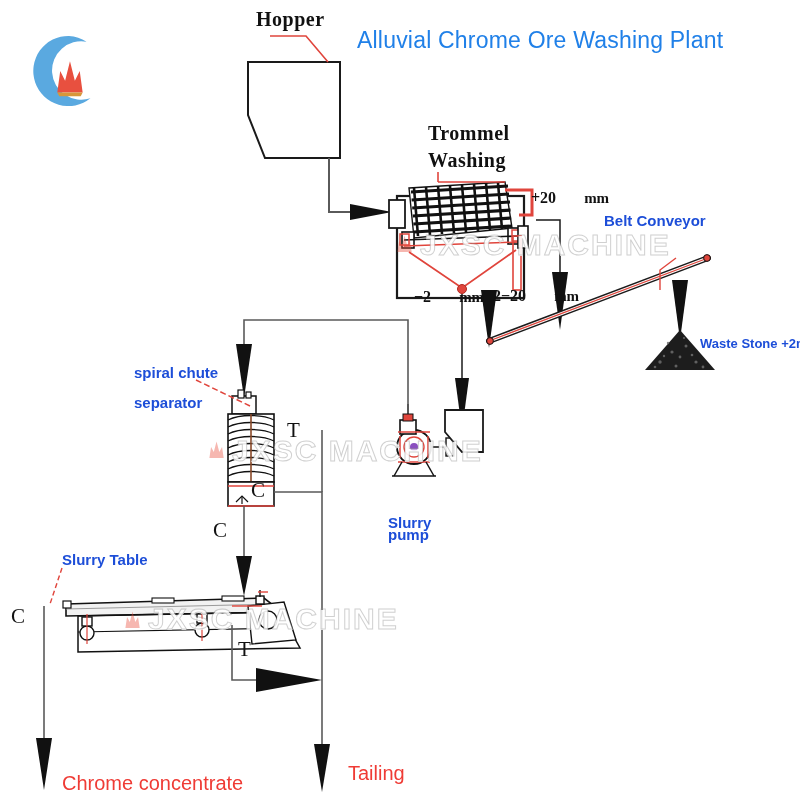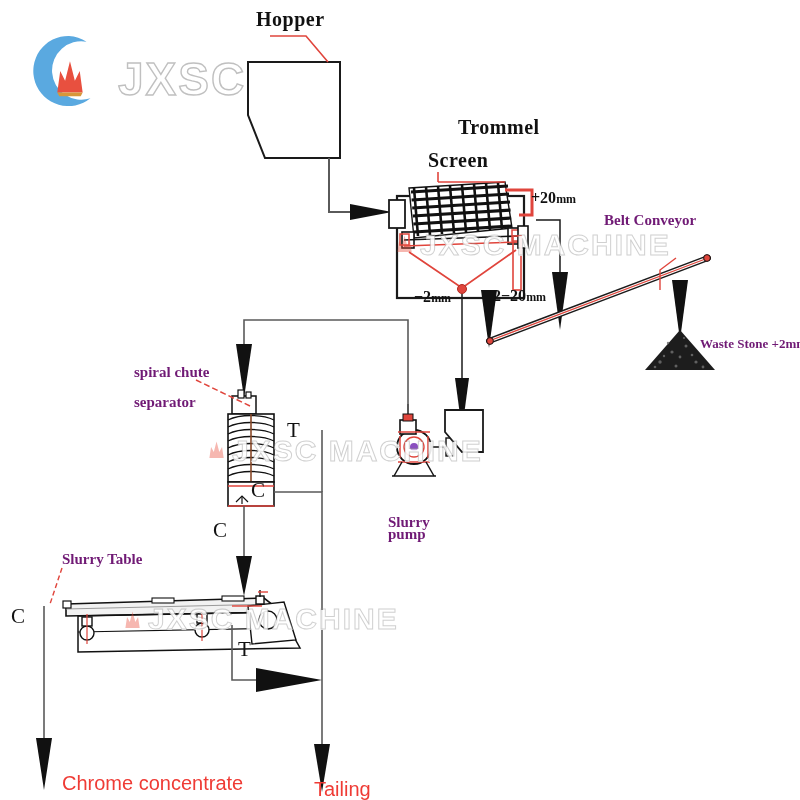--- a/index.html
+++ b/index.html
@@ -351,6 +351,7 @@
   </div>
   <div class="lbl wm-text" style="left:148px;top:602px;font-size:30px;">JXSC   MACHINE</div>
 
+  <div class="lbl title" style="left:357px;top:27px;">Alluvial Chrome Ore Washing Plant</div>
 
   <div class="lbl blk" style="left:256px;top:8px;">Hopper</div>
 

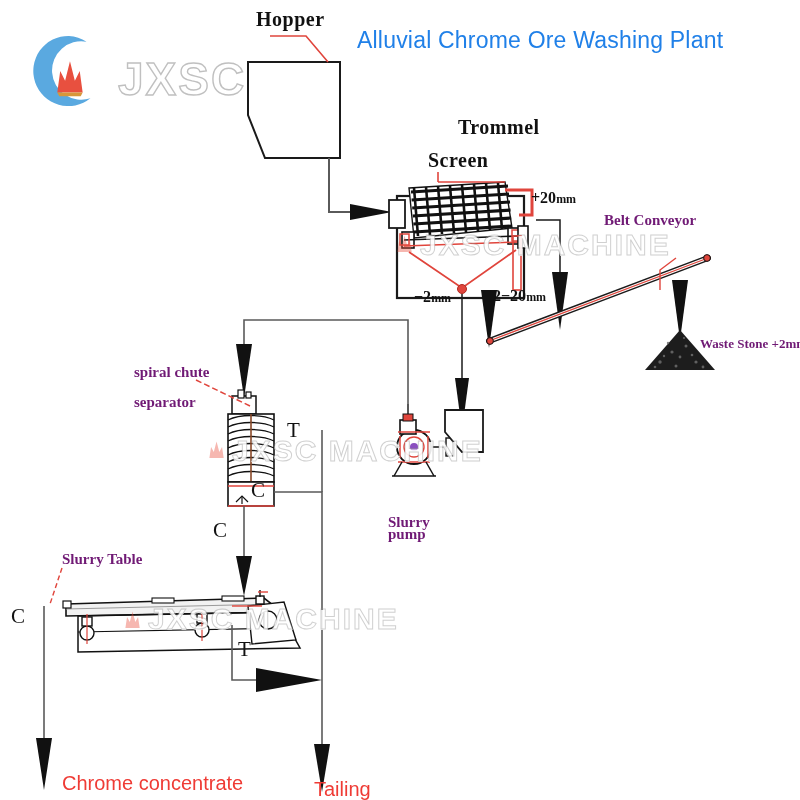--- a/index.html
+++ b/index.html
@@ -325,7 +325,6 @@
       <path d="M28,62 L54,62 L52,66 L30,66 Z" fill="#d8973a"></path>
     </svg>
   </div>
-  <div class="lbl brand-text" style="left:118px;top:52px;">JXSC</div>
 
   <div class="logo" style="left:382px;top:218px;width:44px;height:44px;opacity:.55;">
     <svg viewBox="0 0 80 80" width="44" height="44">

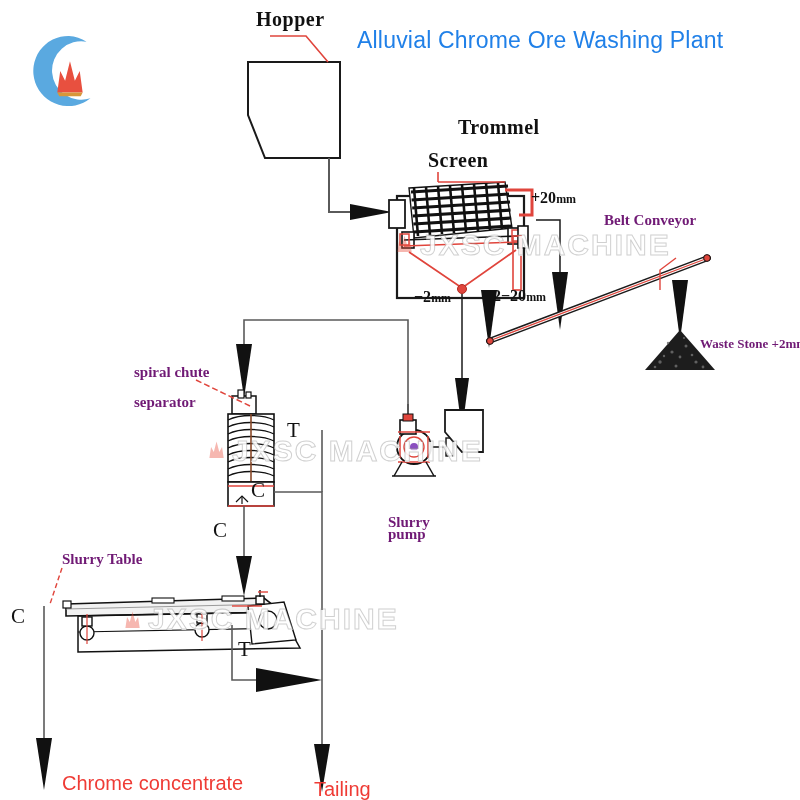--- a/index.html
+++ b/index.html
@@ -354,7 +354,7 @@
 
   <div class="lbl blk" style="left:256px;top:8px;">Hopper</div>
 
-  <div class="lbl blk" style="left:428px;top:116px;margin-left:30px;">Trommel</div>
+  <div class="lbl blk" style="left:428px;top:122px;">Trommel</div>
   <div class="lbl blk" style="left:428px;top:149px;">Screen</div>
 
   <div class="lbl mm" style="left:531px;top:189px;">

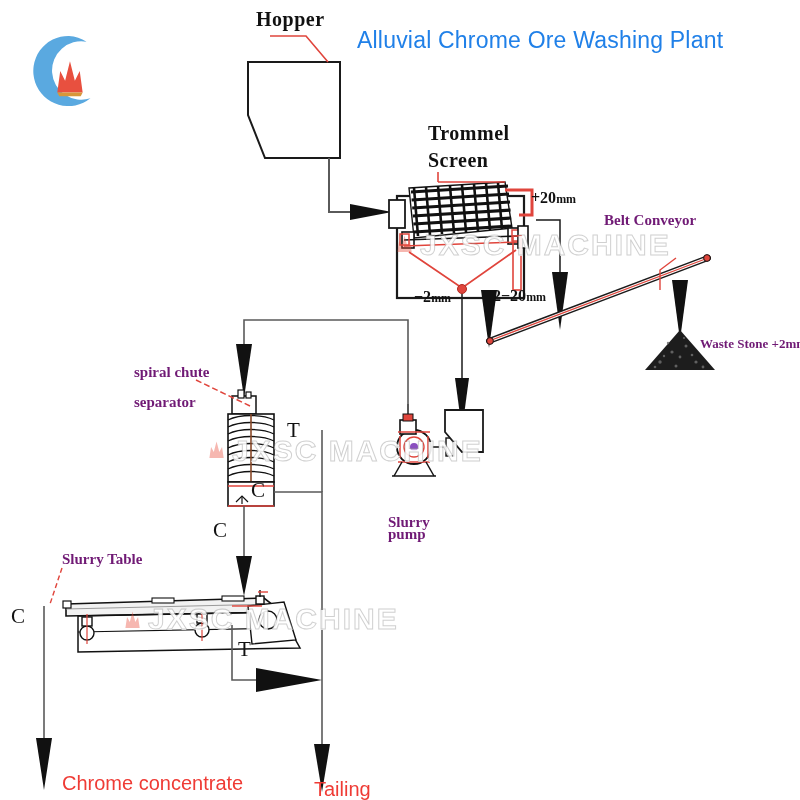--- a/index.html
+++ b/index.html
@@ -355,7 +355,7 @@
   <div class="lbl blk" style="left:256px;top:8px;">Hopper</div>
 
   <div class="lbl blk" style="left:428px;top:122px;">Trommel</div>
-  <div class="lbl blk" style="left:428px;top:149px;">Screen</div>
+  <div class="lbl blk" style="left:428px;top:149px;">Washing</div>
 
   <div class="lbl mm" style="left:531px;top:189px;">
     <span>+20</span><span class="u">mm</span>

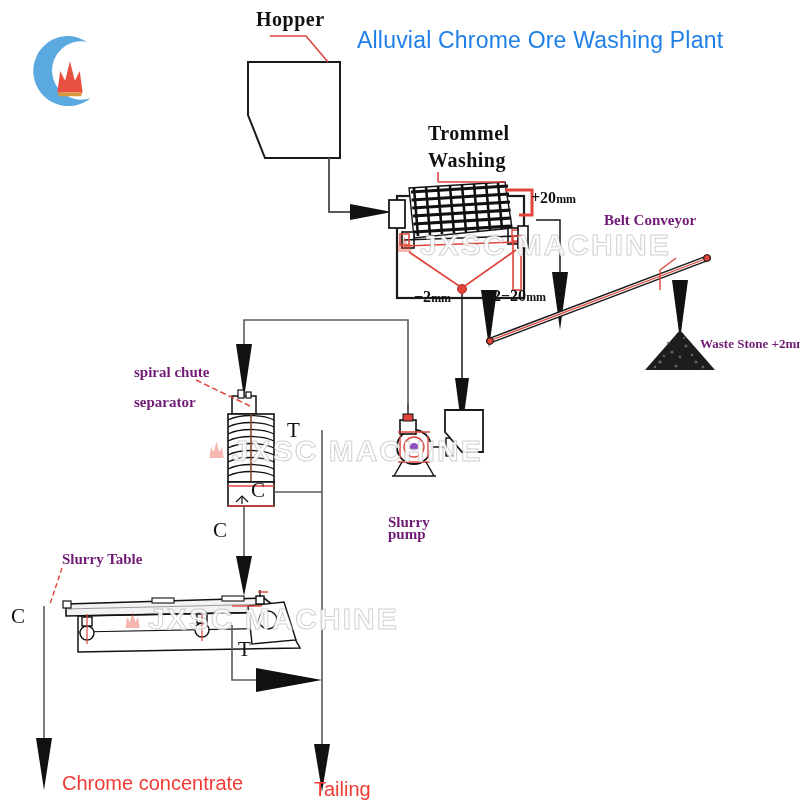--- a/index.html
+++ b/index.html
@@ -41,7 +41,7 @@
     color:#111;
     font-size:16px;
   }
-  .mm .u{font-size:12px;}
+  .mm .u{font-size:15px;padding-left:28px;}
   .bigc{
     font-family:"Liberation Serif", serif;
     font-size:21px;

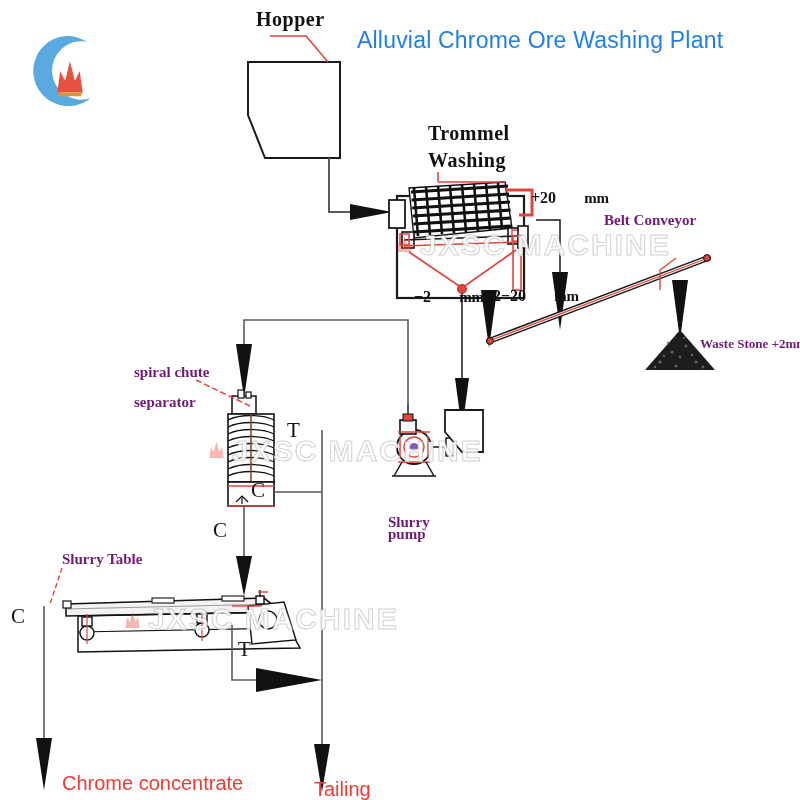--- a/index.html
+++ b/index.html
@@ -30,9 +30,9 @@
     letter-spacing:.5px;
   }
   .blk-sm{
-    font-family:Liberation Serif, serif;
-    font-weight:bold;
-    color:#701a75;
+    font-family:Liberation Sans, sans-serif;
+    font-weight:bold;
+    color:#1d4ed8;
     font-size:15px;
   }
   .mm{

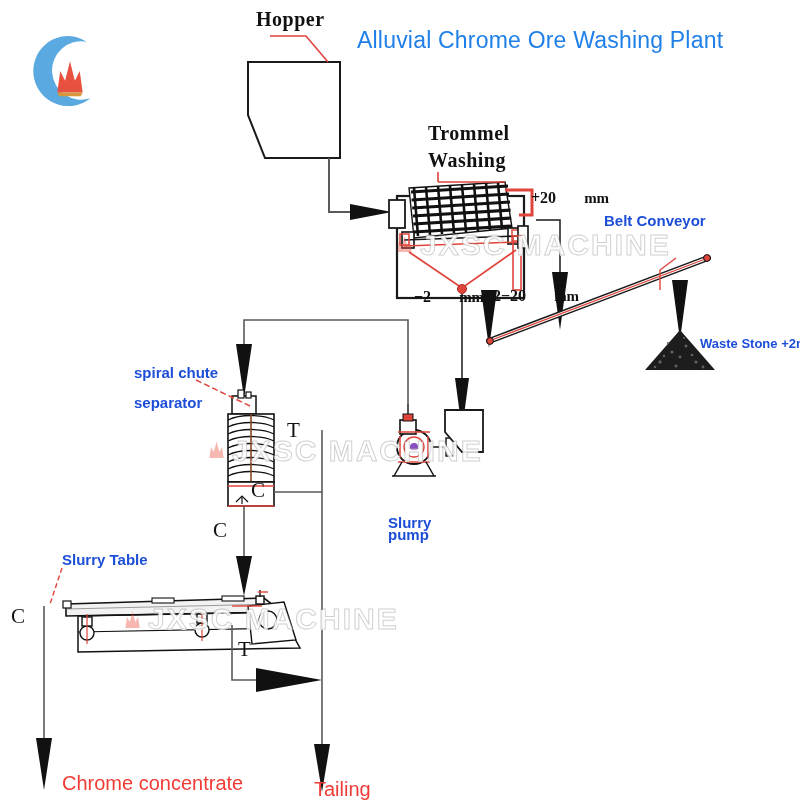--- a/index.html
+++ b/index.html
@@ -388,7 +388,7 @@
   <div class="lbl bigc" style="left:238px;top:637px;">T</div>
 
   <div class="lbl redtxt" style="left:62px;top:772px;">Chrome concentrate</div>
-  <div class="lbl redtxt" style="left:314px;top:762px;margin-top:16px;">Tailing</div>
+  <div class="lbl redtxt" style="left:348px;top:762px;">Tailing</div>
 
 </div>
 

